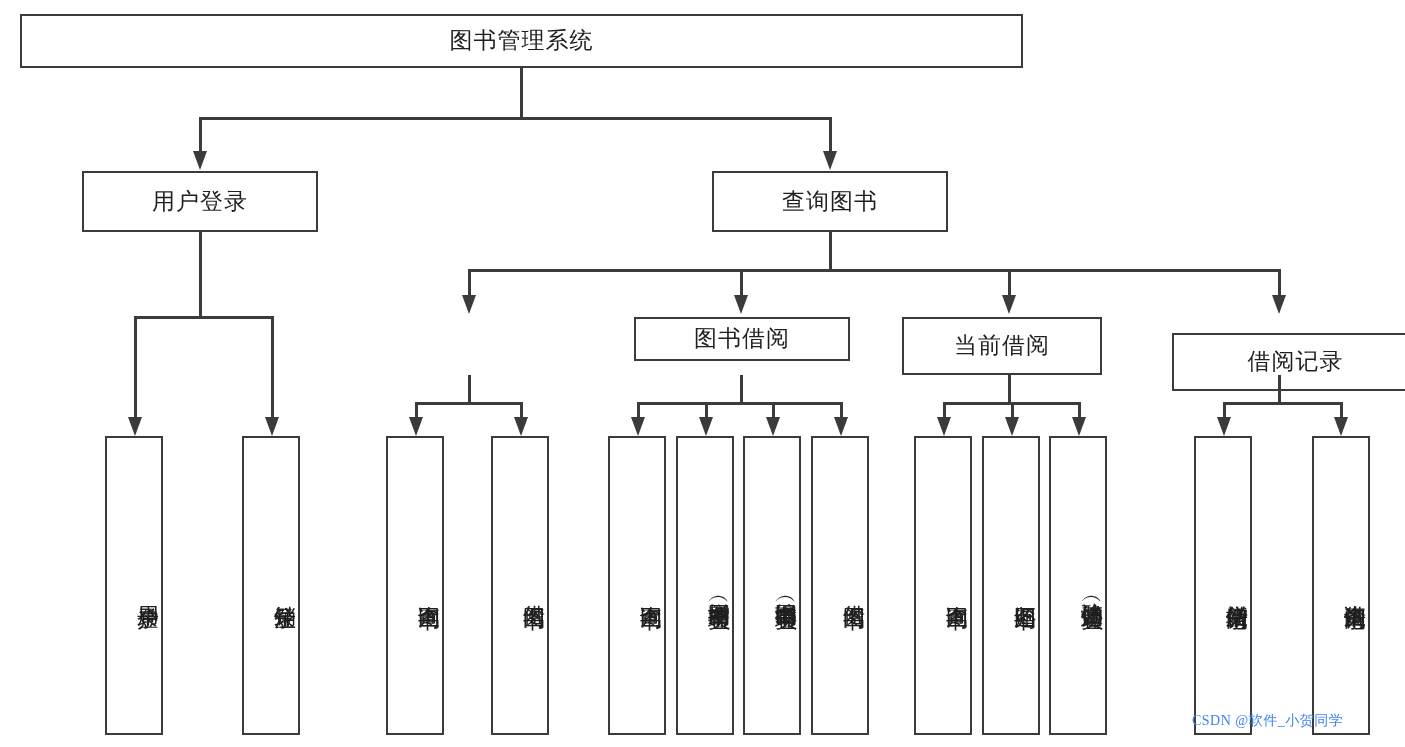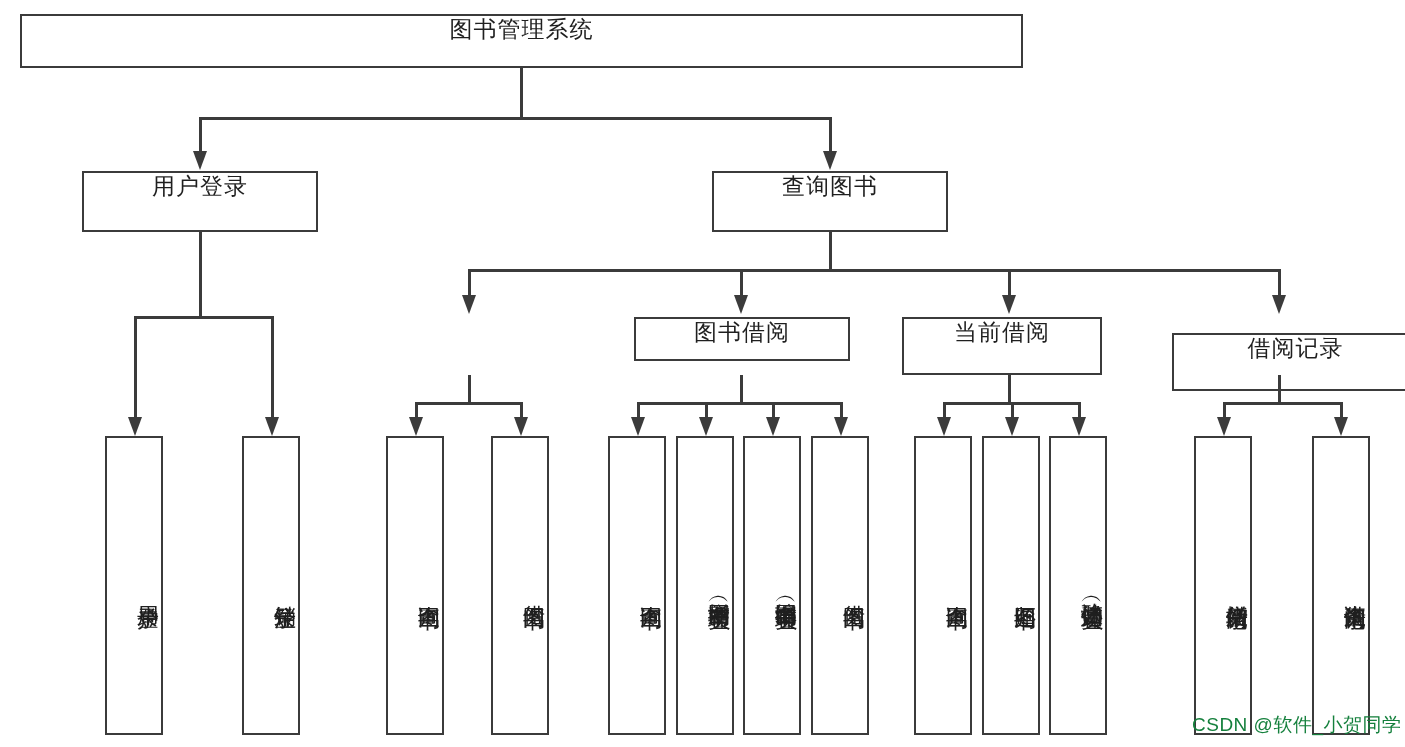--- a/index.html
+++ b/index.html
@@ -23,7 +23,7 @@
     border: 2.5px solid #3b3b3b;
     background: #ffffff;
     display: flex;
-    align-items: flex-start;
+    align-items: center;
     justify-content: center;
     color: #1f1f1f;
   }

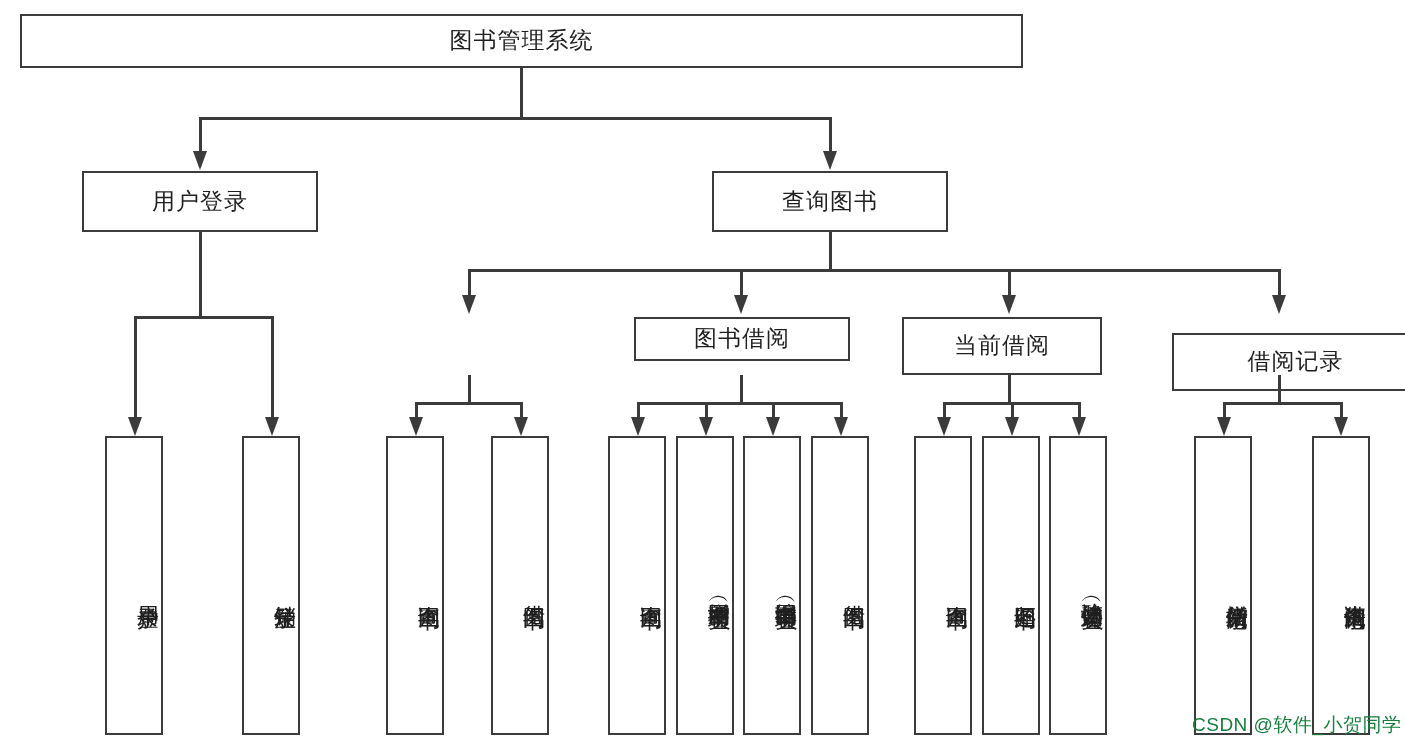--- a/index.html
+++ b/index.html
@@ -64,11 +64,12 @@
   }
   .watermark {
     position: absolute;
-    color: #15803d;
-    font-size: 19px;
+    color: #3b82f6;
+    font-size: 14px;
     letter-spacing: 0.5px;
     white-space: nowrap;
     user-select: none;
+    font-family: Liberation Serif, serif;
   }
 </style>
 </head>

